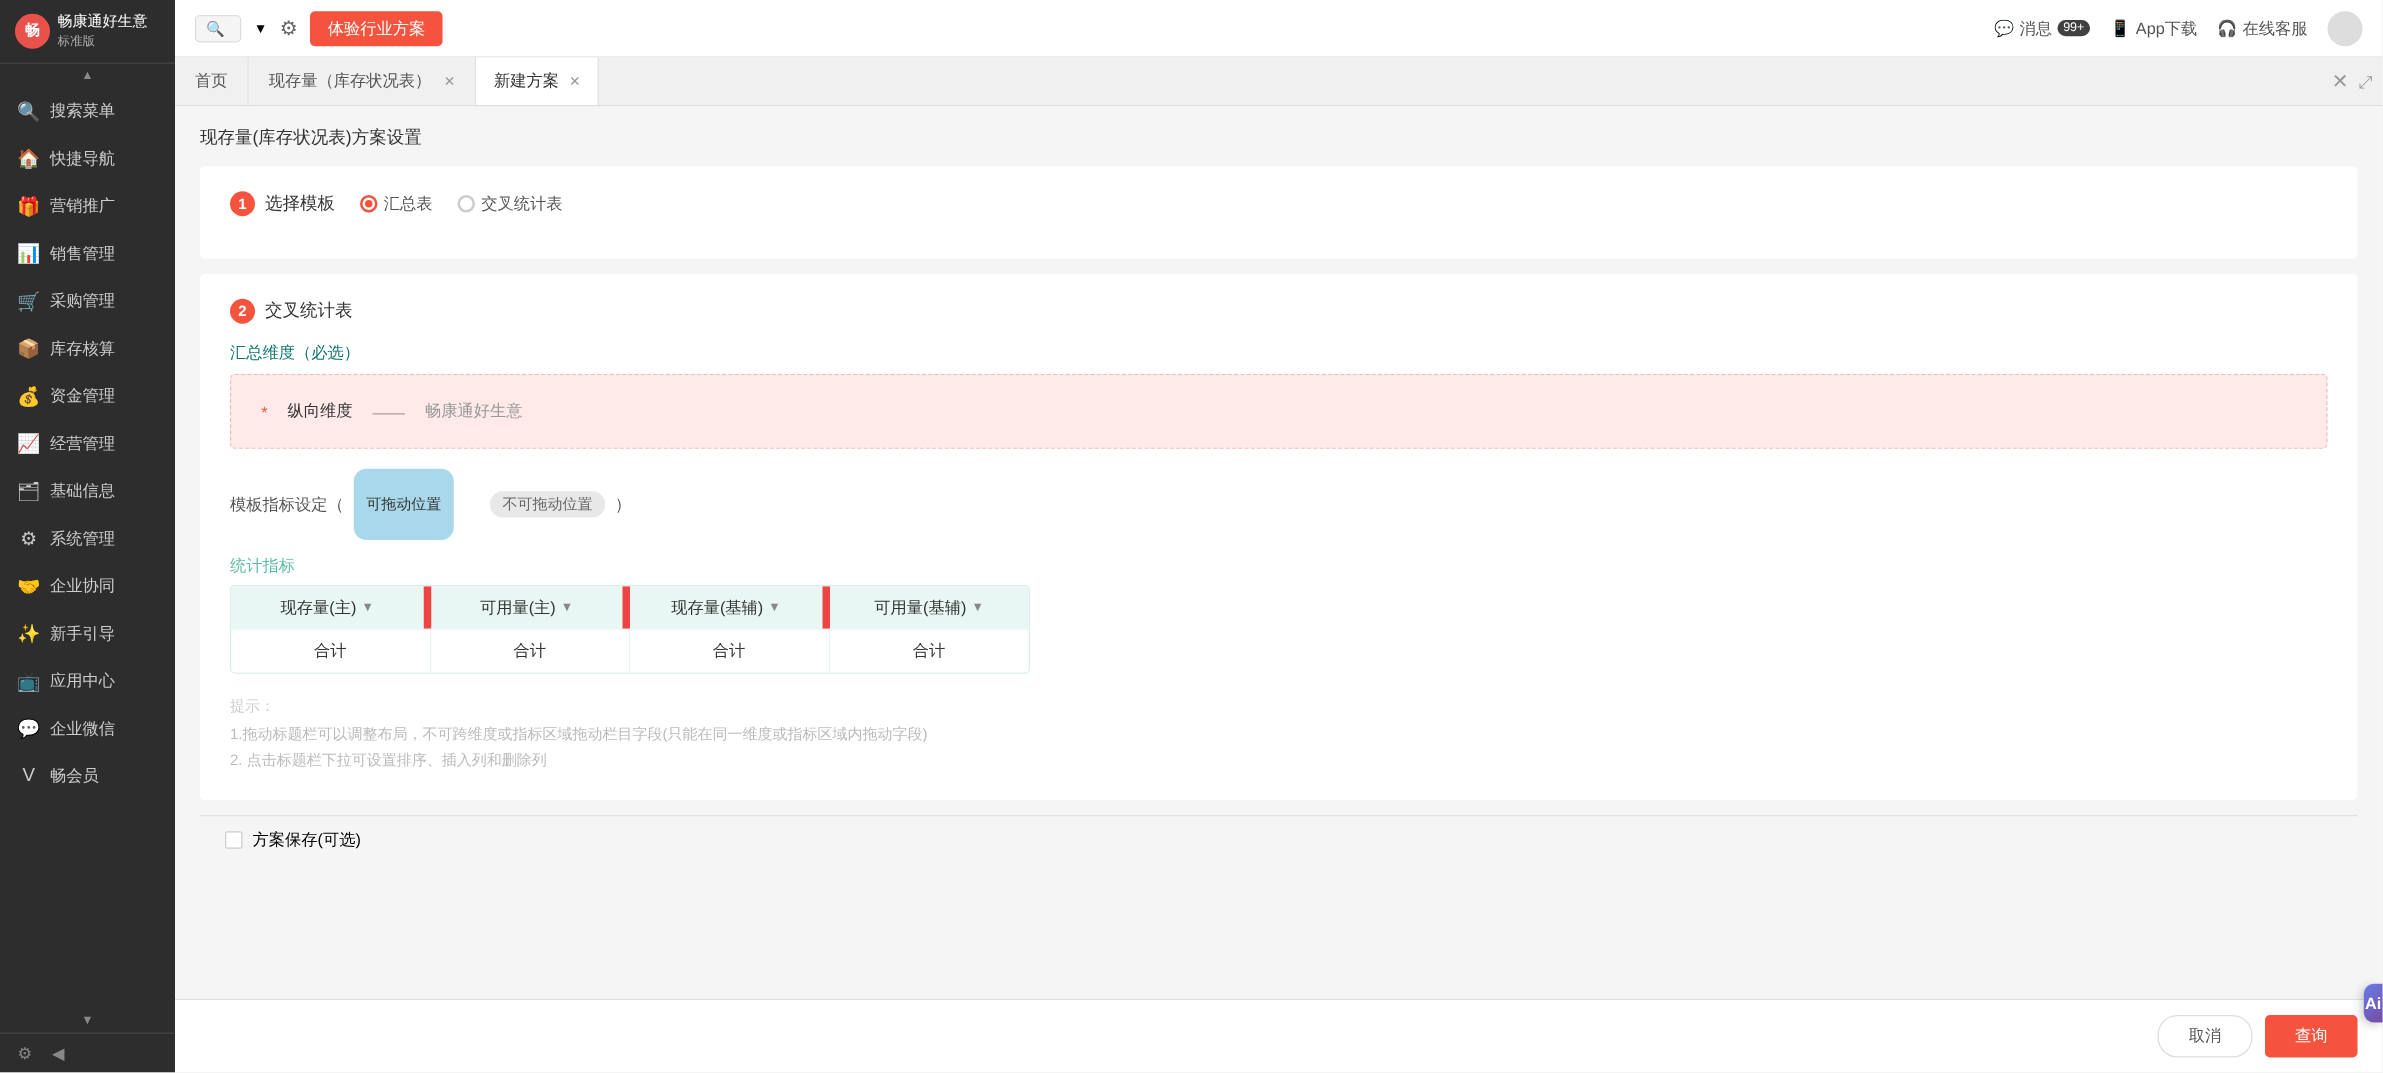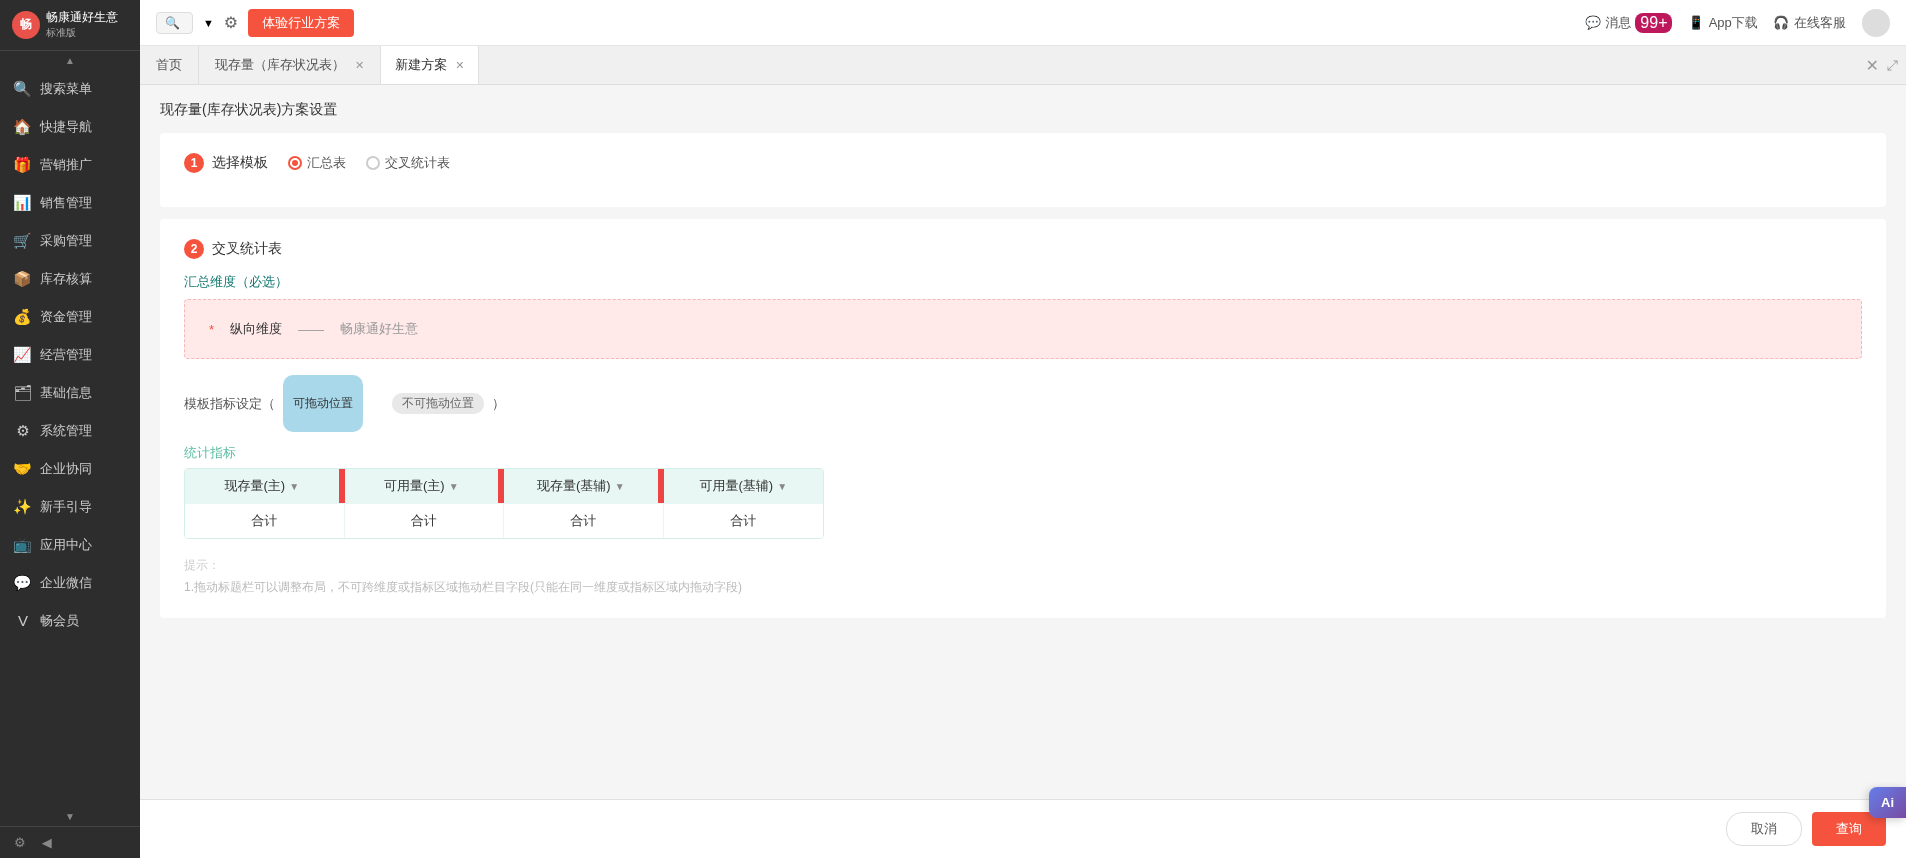--- a/index.html
+++ b/index.html
@@ -144,10 +144,10 @@
       cursor: pointer;
     }
     .badge {
-      background: #be185d;
+      background: #404040;
       color: white;
       border-radius: 8px;
-      font-size: 16px;
+      font-size: 10px;
       padding: 1px 5px;
     }
     .user-avatar {

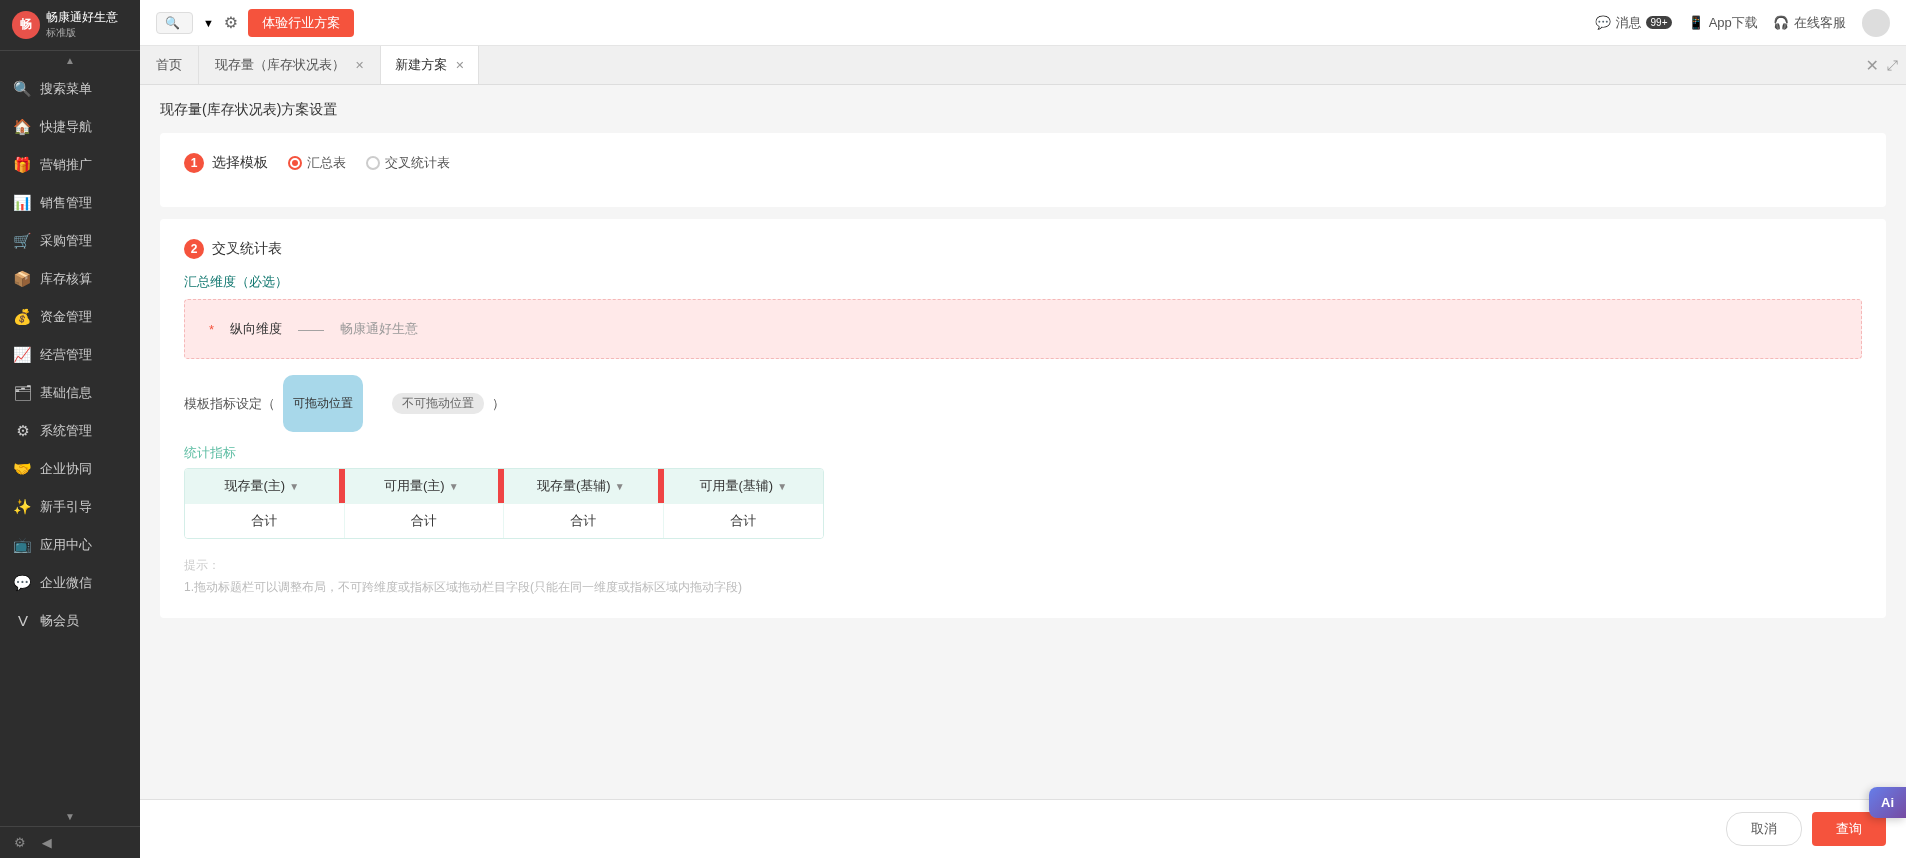--- a/index.html
+++ b/index.html
@@ -666,6 +666,7 @@
       <div class="tips-section">
         <span class="tips-title">提示：</span>
         <div>1.拖动标题栏可以调整布局，不可跨维度或指标区域拖动栏目字段(只能在同一维度或指标区域内拖动字段)</div>
+        <div>2. 点击标题栏下拉可设置排序、插入列和删除列</div>
       </div>
     </div>
 

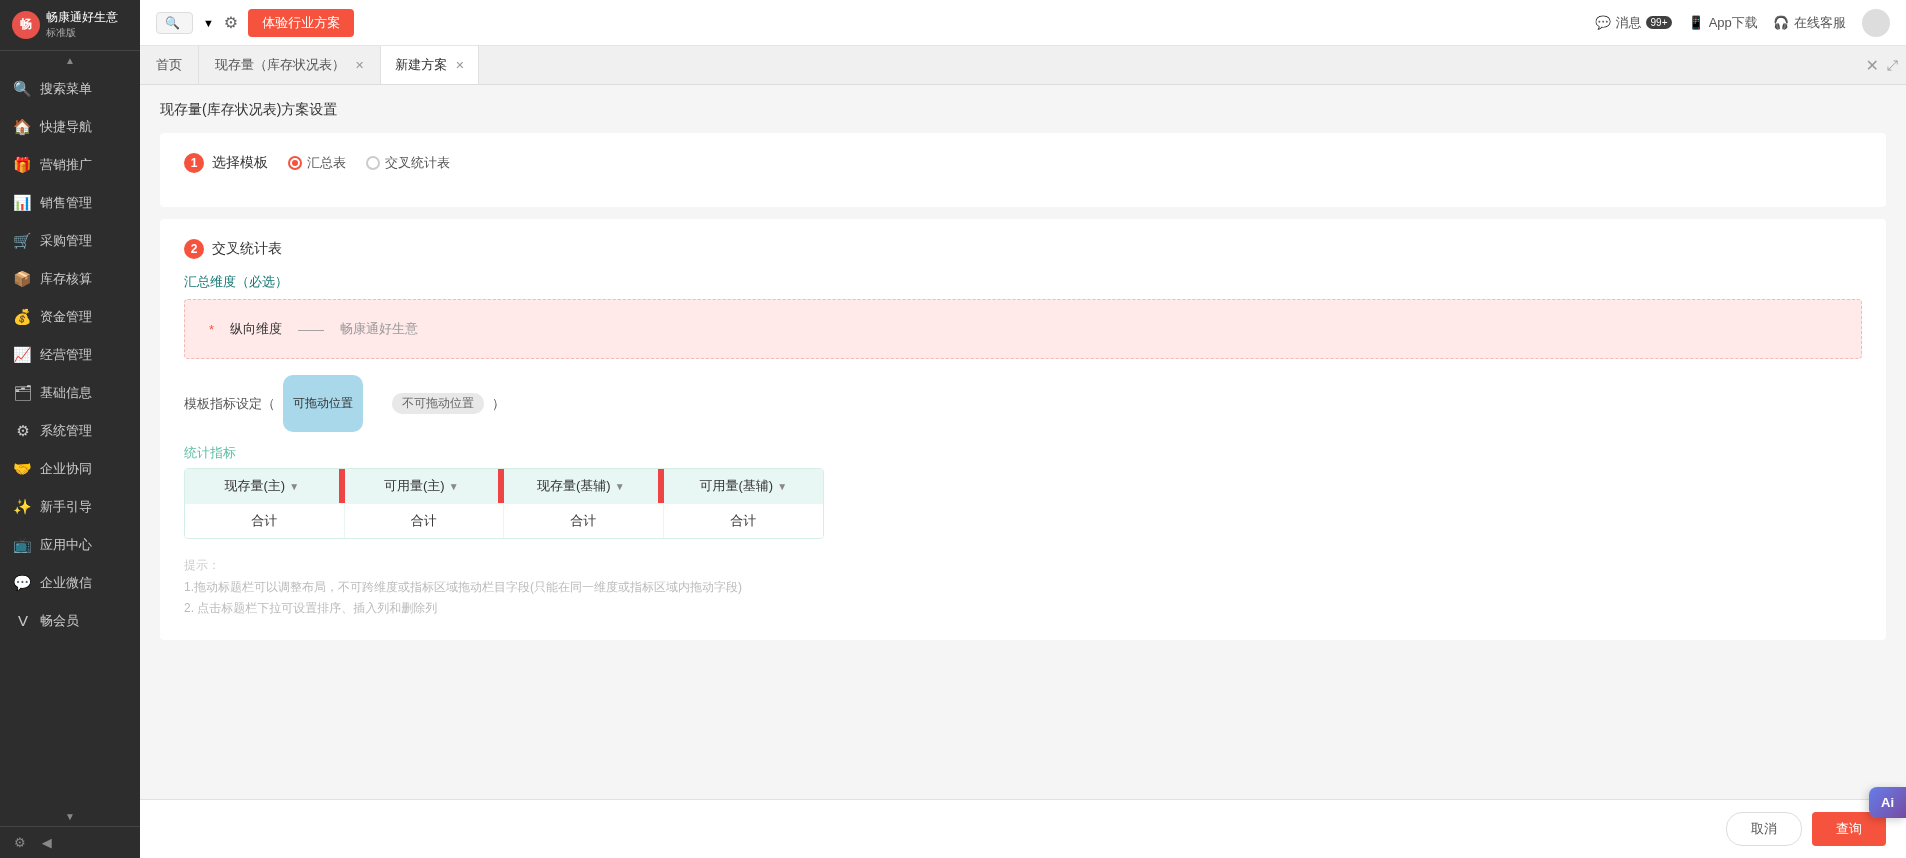--- a/index.html
+++ b/index.html
@@ -670,6 +670,10 @@
       </div>
     </div>
 
+    <div class="footer">
+      <div class="checkbox"></div>
+      <span>方案保存(可选)</span>
+    </div>
   </div>
 
   <div class="action-bar">

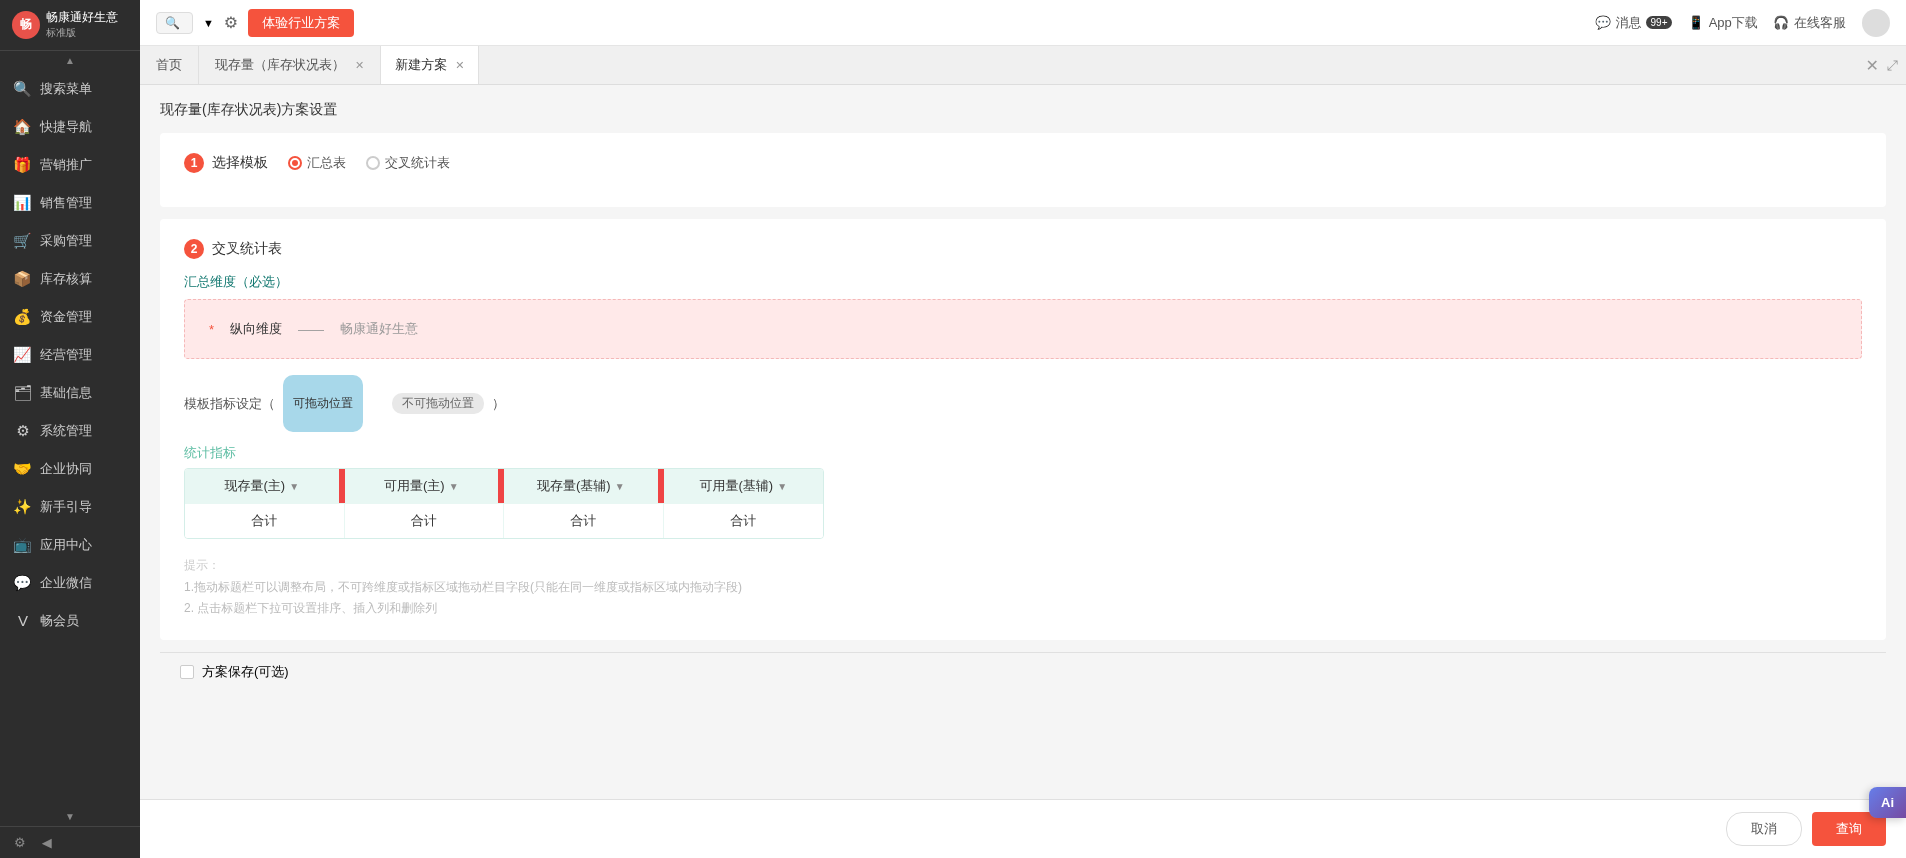--- a/index.html
+++ b/index.html
@@ -441,7 +441,7 @@
       background: linear-gradient(135deg, #667eea, #764ba2);
       color: white;
       border-radius: 8px 0 0 8px;
-      padding: 8px 12px;
+      padding: 8px 1px;
       font-size: 13px;
       font-weight: bold;
       cursor: pointer;

